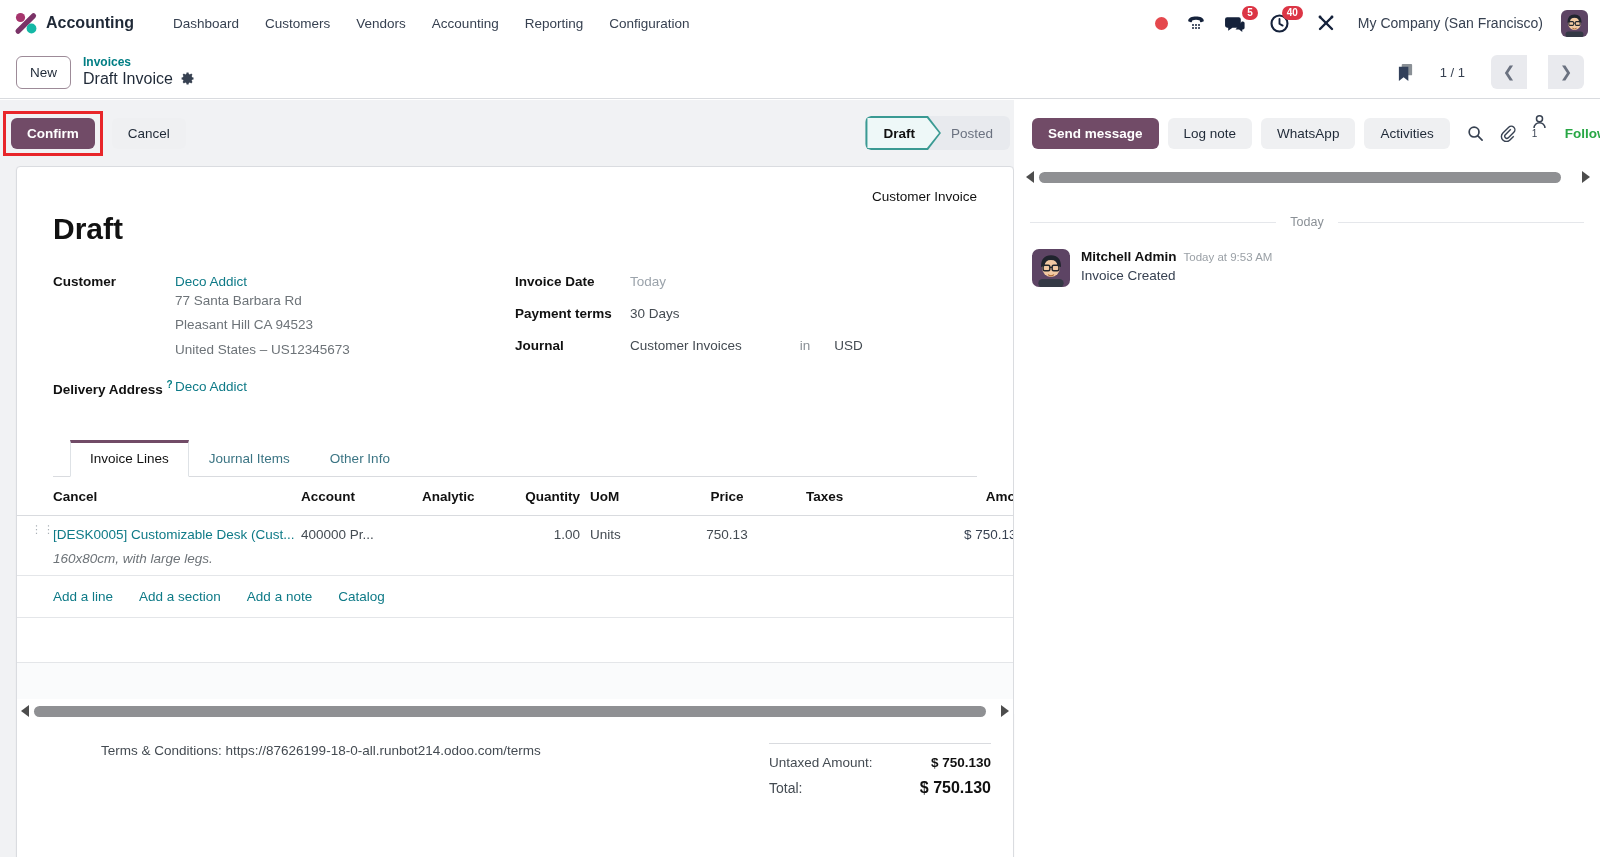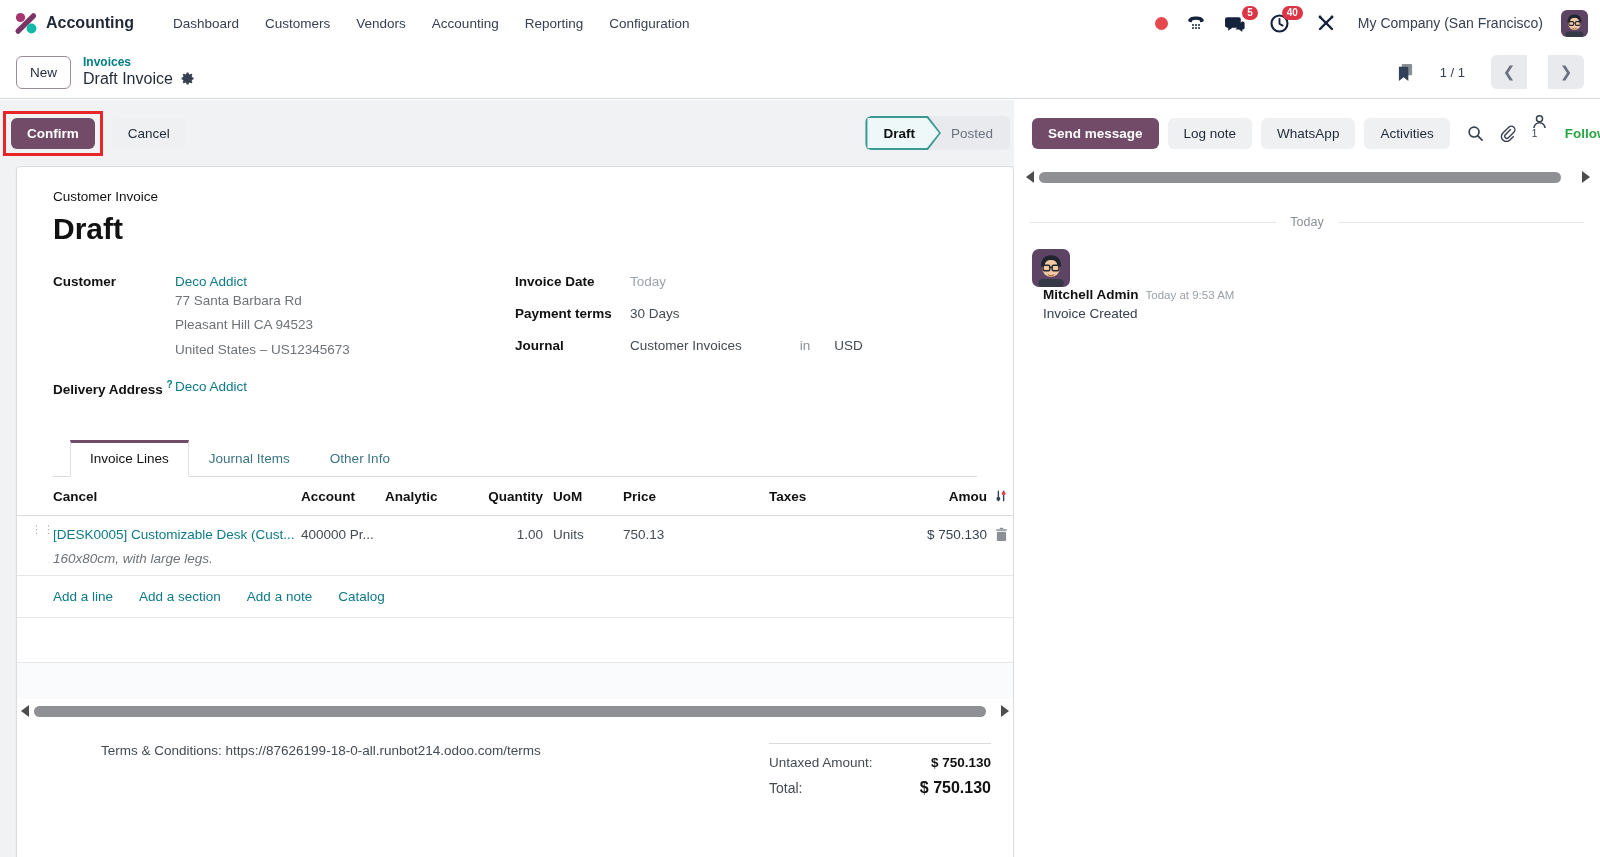--- a/index.html
+++ b/index.html
@@ -63,7 +63,7 @@
   .sheet { margin:13px 0 0 16px; width:998px; height:760px; background:#fff; border:1px solid #dadce0;
     border-radius:4px; box-shadow:0 1px 2px rgba(0,0,0,.05); overflow:hidden; }
   .sheet-pad { padding:22px 36px 0 36px; }
-  .doc-type { font-size:13.5px; color:#111; }
+  .doc-type { font-size:13.5px; color:#111;text-align:right; }
   .doc-title { font-size:30px; font-weight:700; color:#111; margin-top:8px; }
 
   .fields { display:flex; margin-top:28px; }

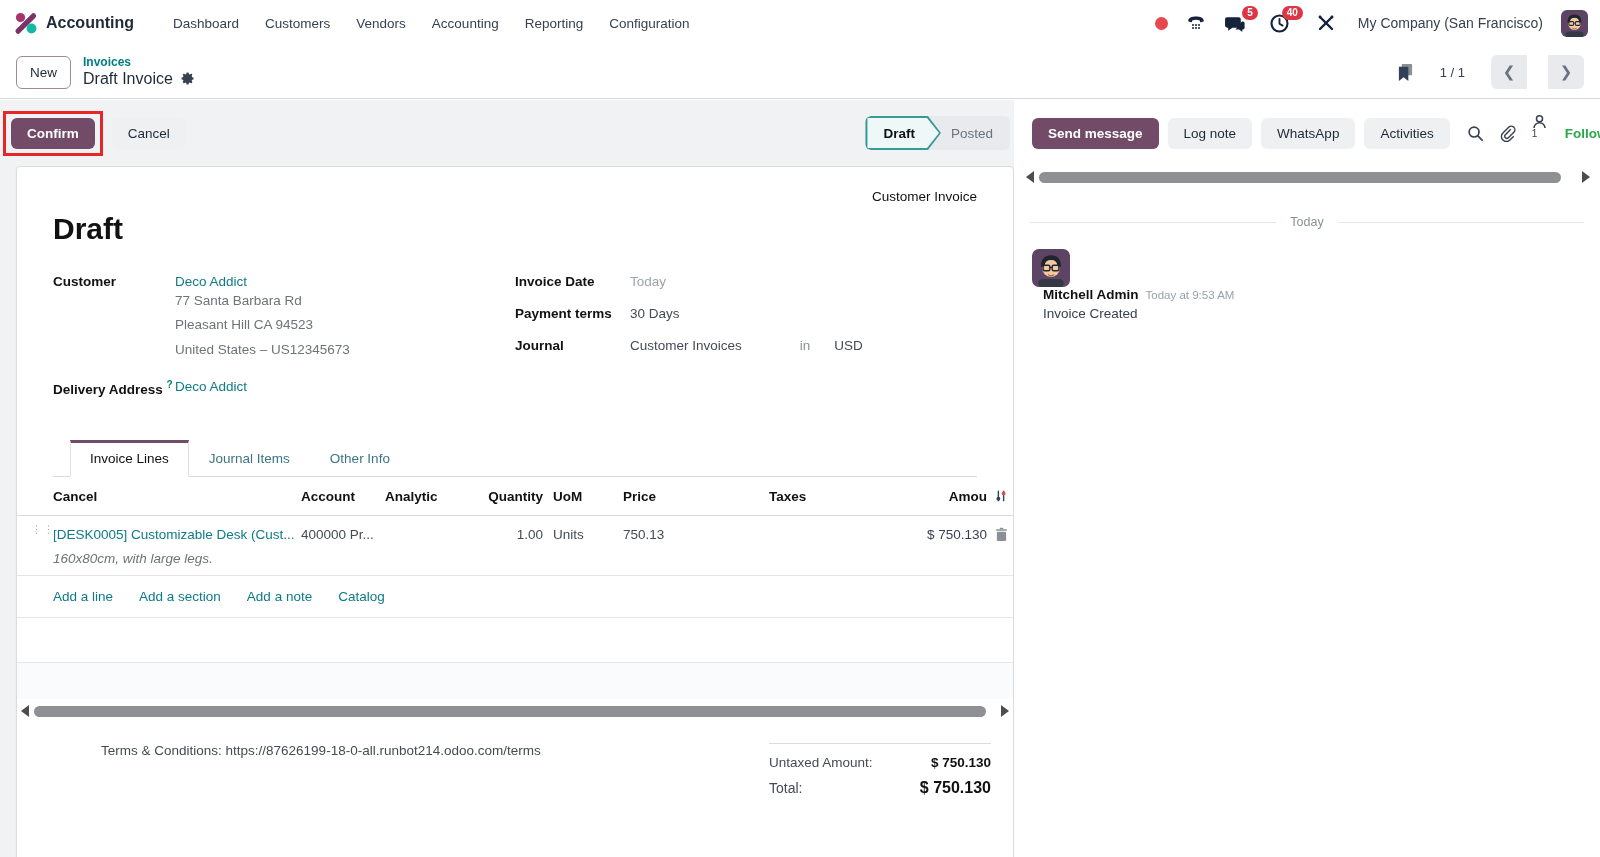--- a/index.html
+++ b/index.html
@@ -145,7 +145,7 @@
   .date-divider { display:flex; align-items:center; margin:26px 16px 0 16px; color:#8a9096; font-size:12.5px; }
   .date-divider::before, .date-divider::after { content:""; flex:1; height:1px; background:#e5e7eb; }
   .date-divider span { padding:0 14px; }
-  .message { display:flex; margin:20px 0 0 18px;flex-direction:column; }
+  .message { display:flex; margin:20px 0 0 18px; }
   .msg-avatar { width:38px; height:38px; border-radius:7px; overflow:hidden; flex:none; cursor:pointer; }
   .msg-body { margin-left:11px; }
   .msg-head { display:flex; align-items:baseline; gap:7px; }

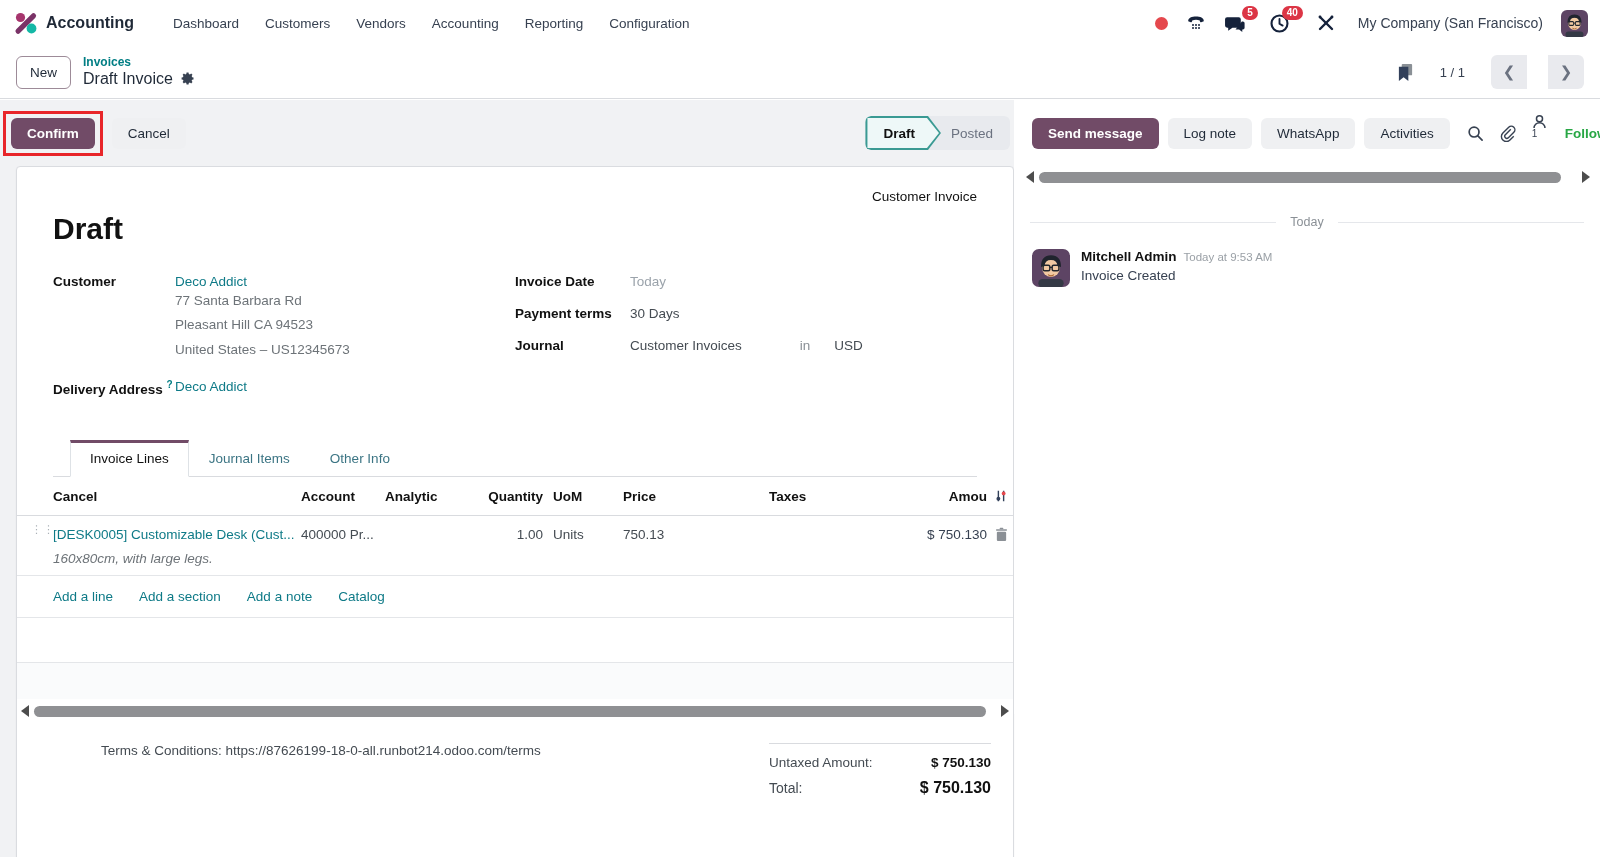--- a/index.html
+++ b/index.html
@@ -94,7 +94,7 @@
   .c-handle { width:36px; flex:none; padding-left:14px; }
   .c-product { width:248px; flex:none; }
   .c-account { width:84px; flex:none; }
-  .c-analytic{ width:86px; flex:none; }
+  .c-analytic{ width:86px; flex:none;margin-left:37px; }
   .c-qty { width:72px; flex:none; text-align:right; }
   .c-uom { width:80px; flex:none; padding-left:10px; }
   .c-price { width:134px; flex:none; text-align:left; }

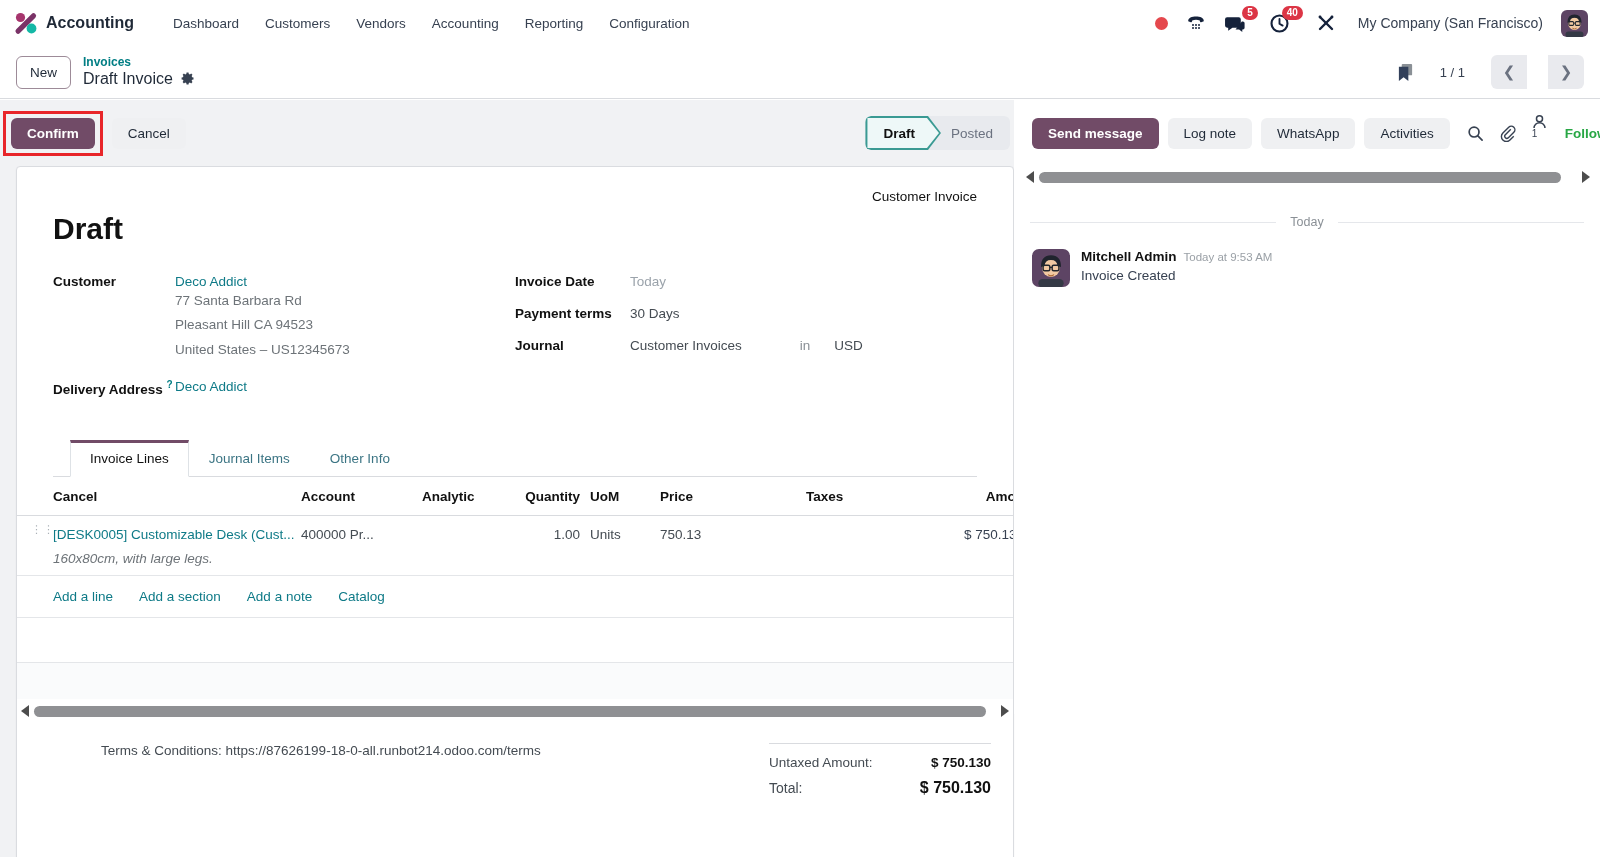--- a/index.html
+++ b/index.html
@@ -97,7 +97,7 @@
   .c-analytic{ width:86px; flex:none;margin-left:37px; }
   .c-qty { width:72px; flex:none; text-align:right; }
   .c-uom { width:80px; flex:none; padding-left:10px; }
-  .c-price { width:134px; flex:none; text-align:left; }
+  .c-price { width:134px; flex:none; text-align:center; }
   .c-taxes { width:80px; flex:none; padding-left:12px; }
   .c-amount { width:150px; flex:none; text-align:right; display:flex; justify-content:flex-end; align-items:center; gap:5px;}
   .c-action { width:28px; flex:none; display:flex; justify-content:center; }

